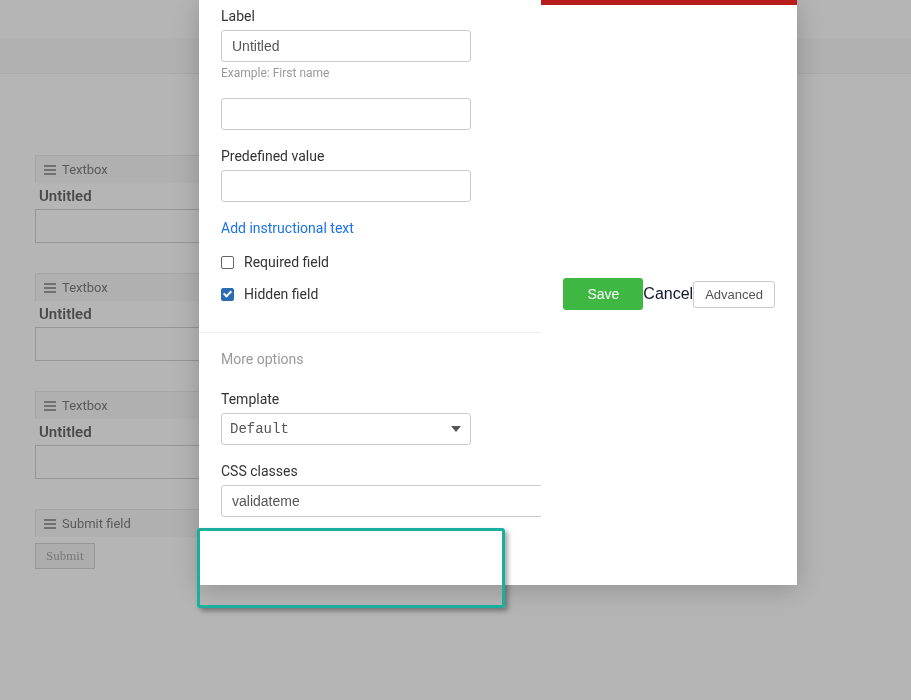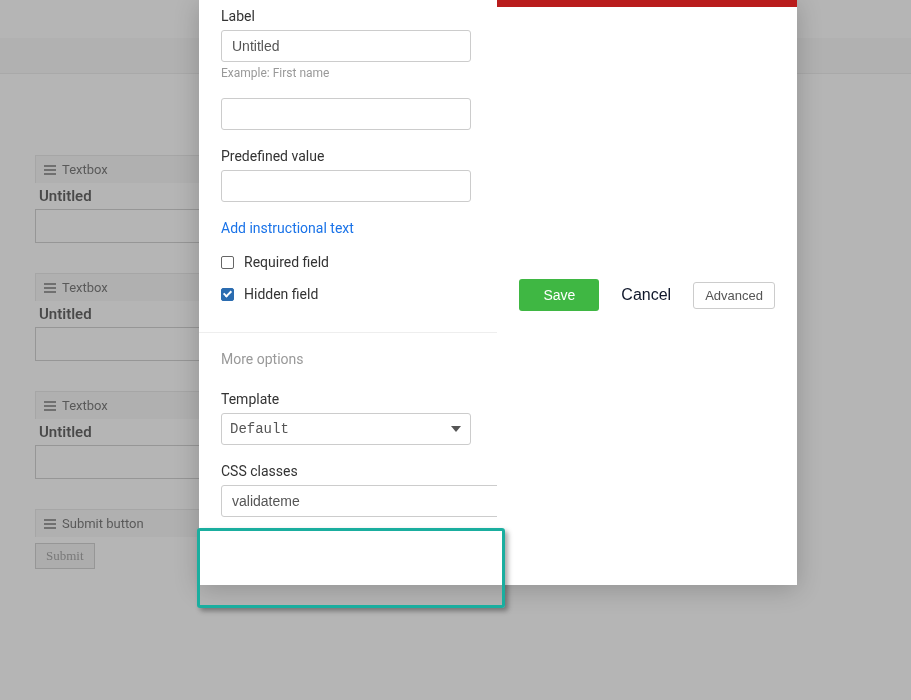--- a/index.html
+++ b/index.html
@@ -222,11 +222,10 @@
 
     
     .modal-footer {
-      border-top: 7px solid #b91c1c;
+      border-top: 5px solid #b91c1c;
       padding: 16px 22px 18px 22px;
       display: flex;
       align-items: center;
-      gap: 22px;
     }
     .btn-save {
       background: #3fb743;

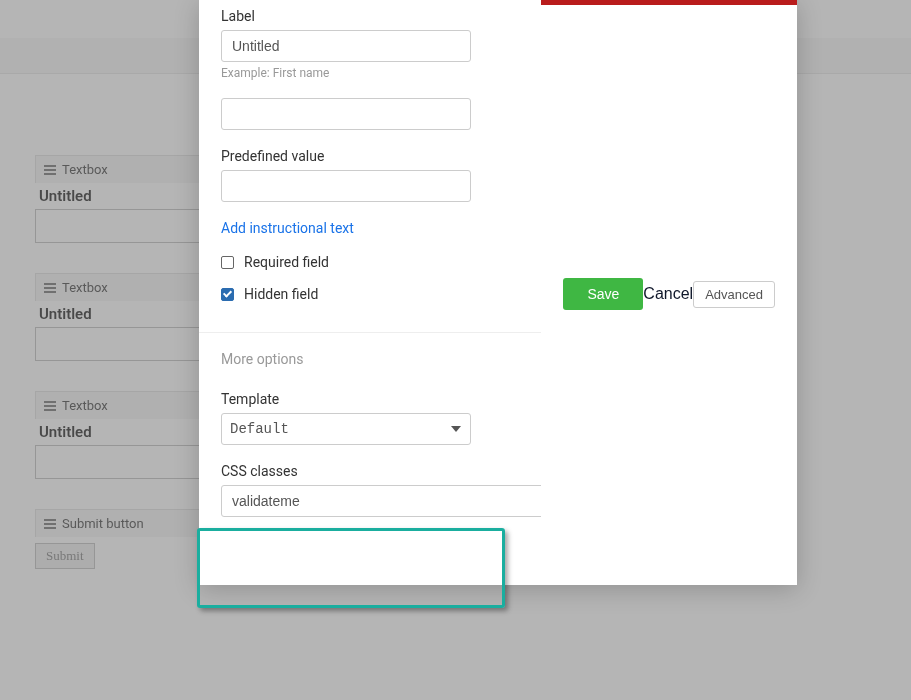--- a/index.html
+++ b/index.html
@@ -308,7 +308,7 @@
             <span></span>
             <span></span>
           </span>
-        <span>Submit button</span>
+        <span>Submit field</span>
       </div>
       <span class="builder-submit">Submit</span>
     </div>

